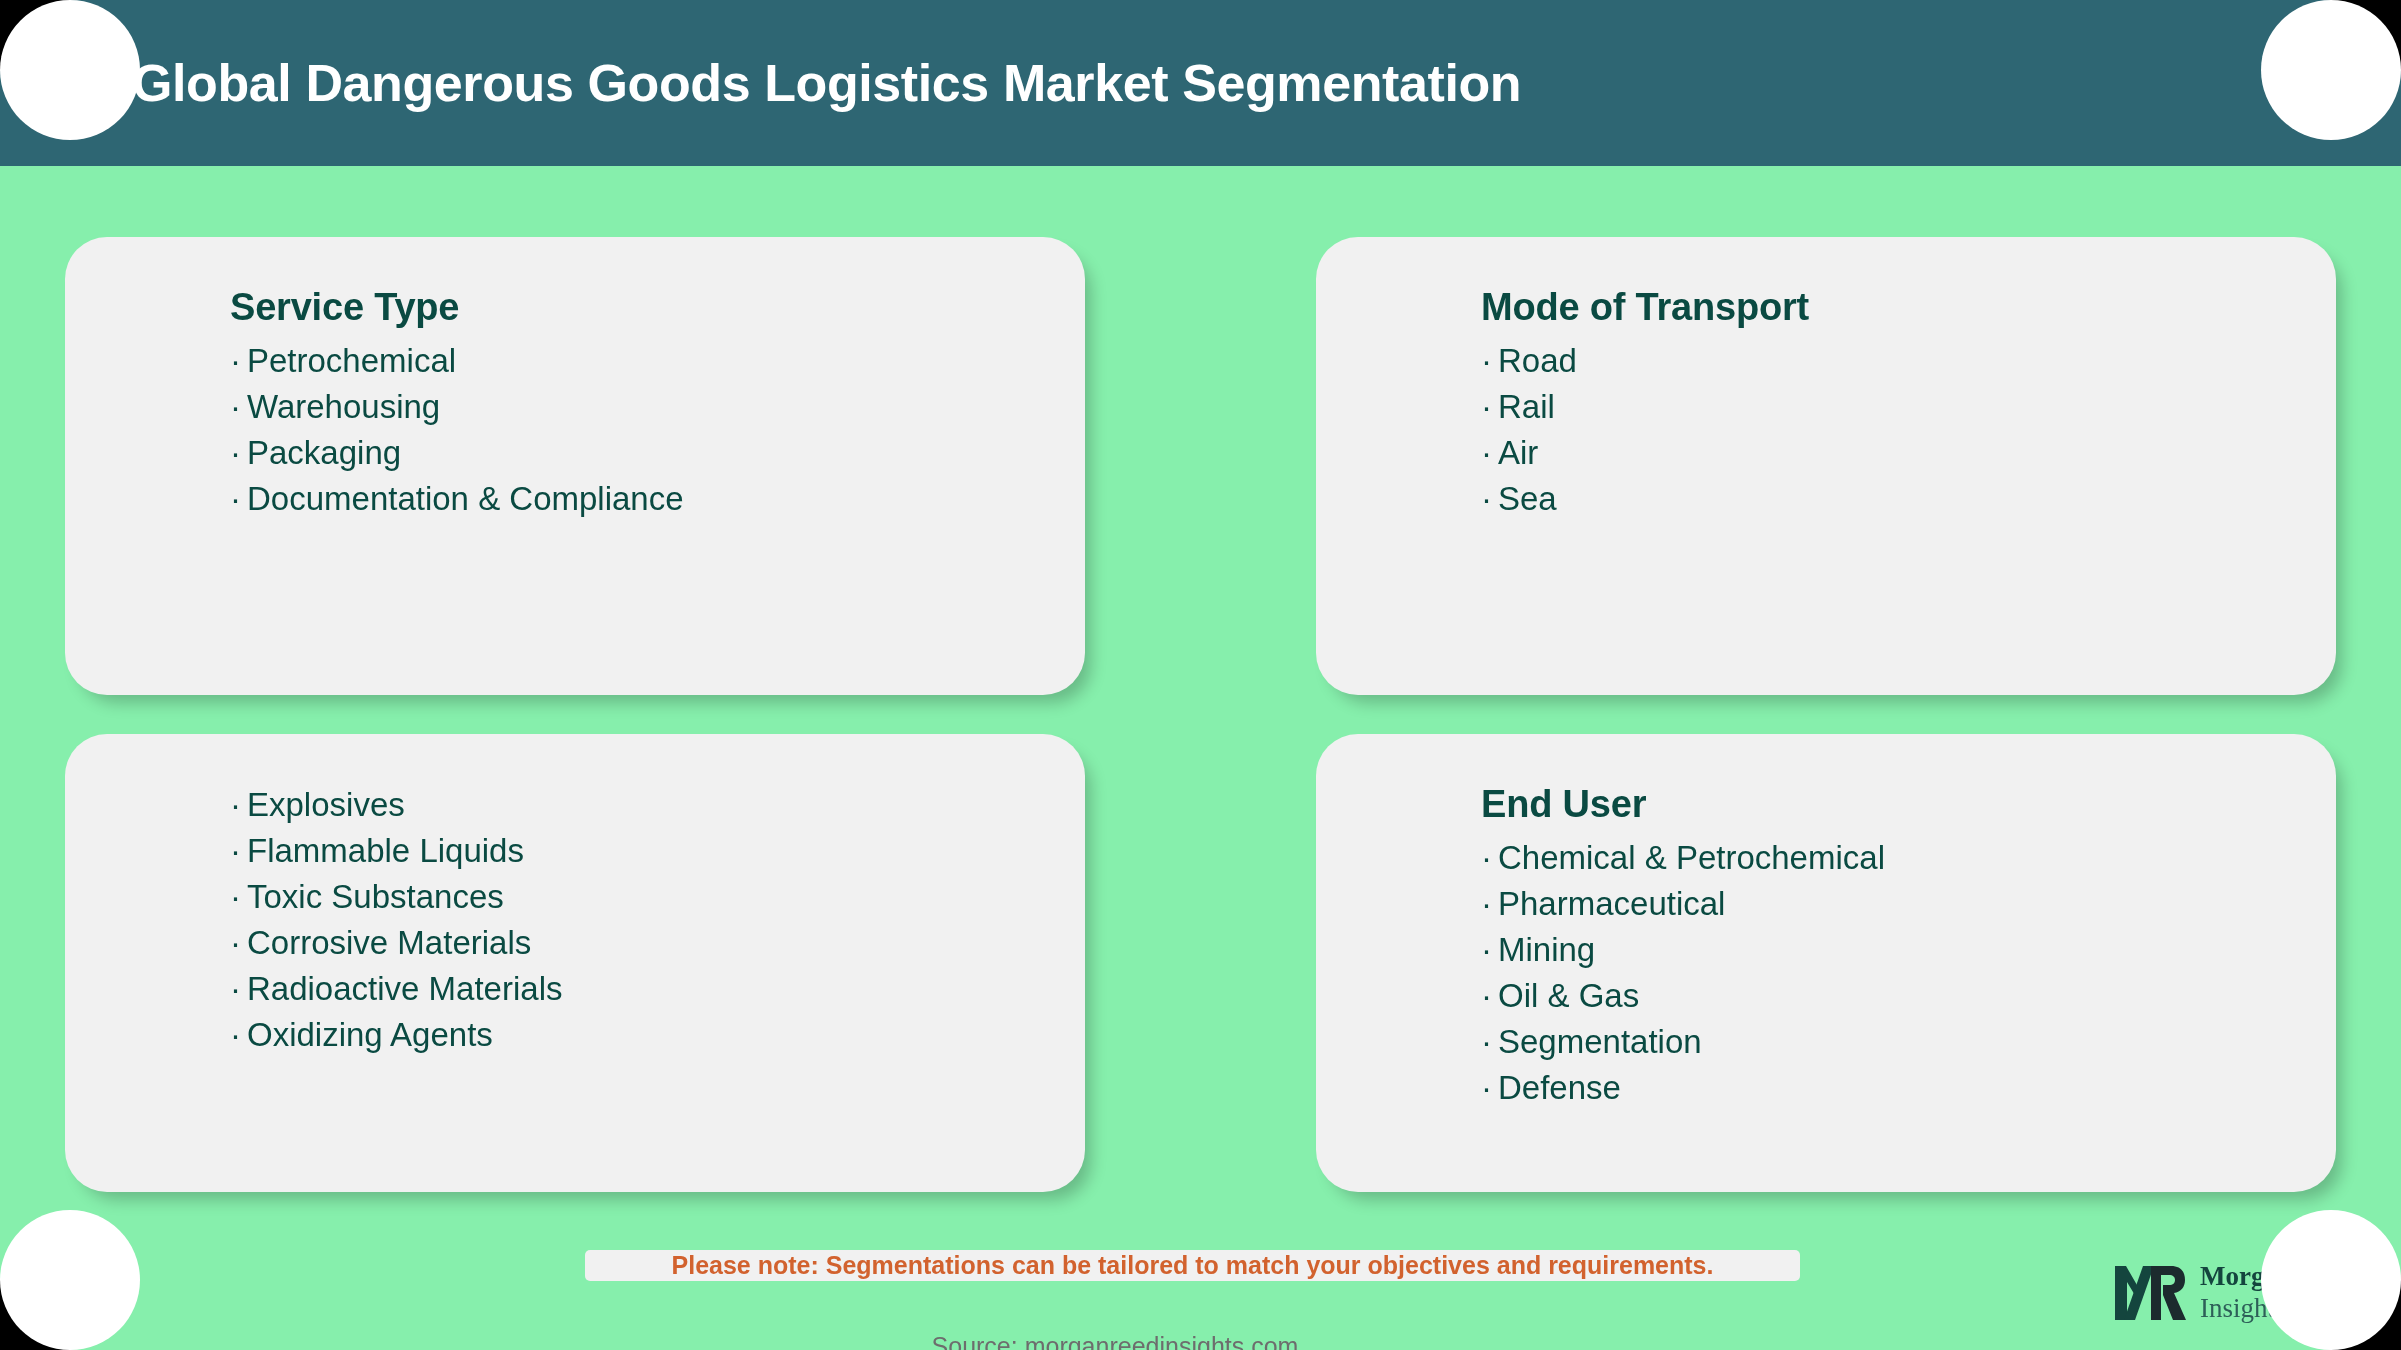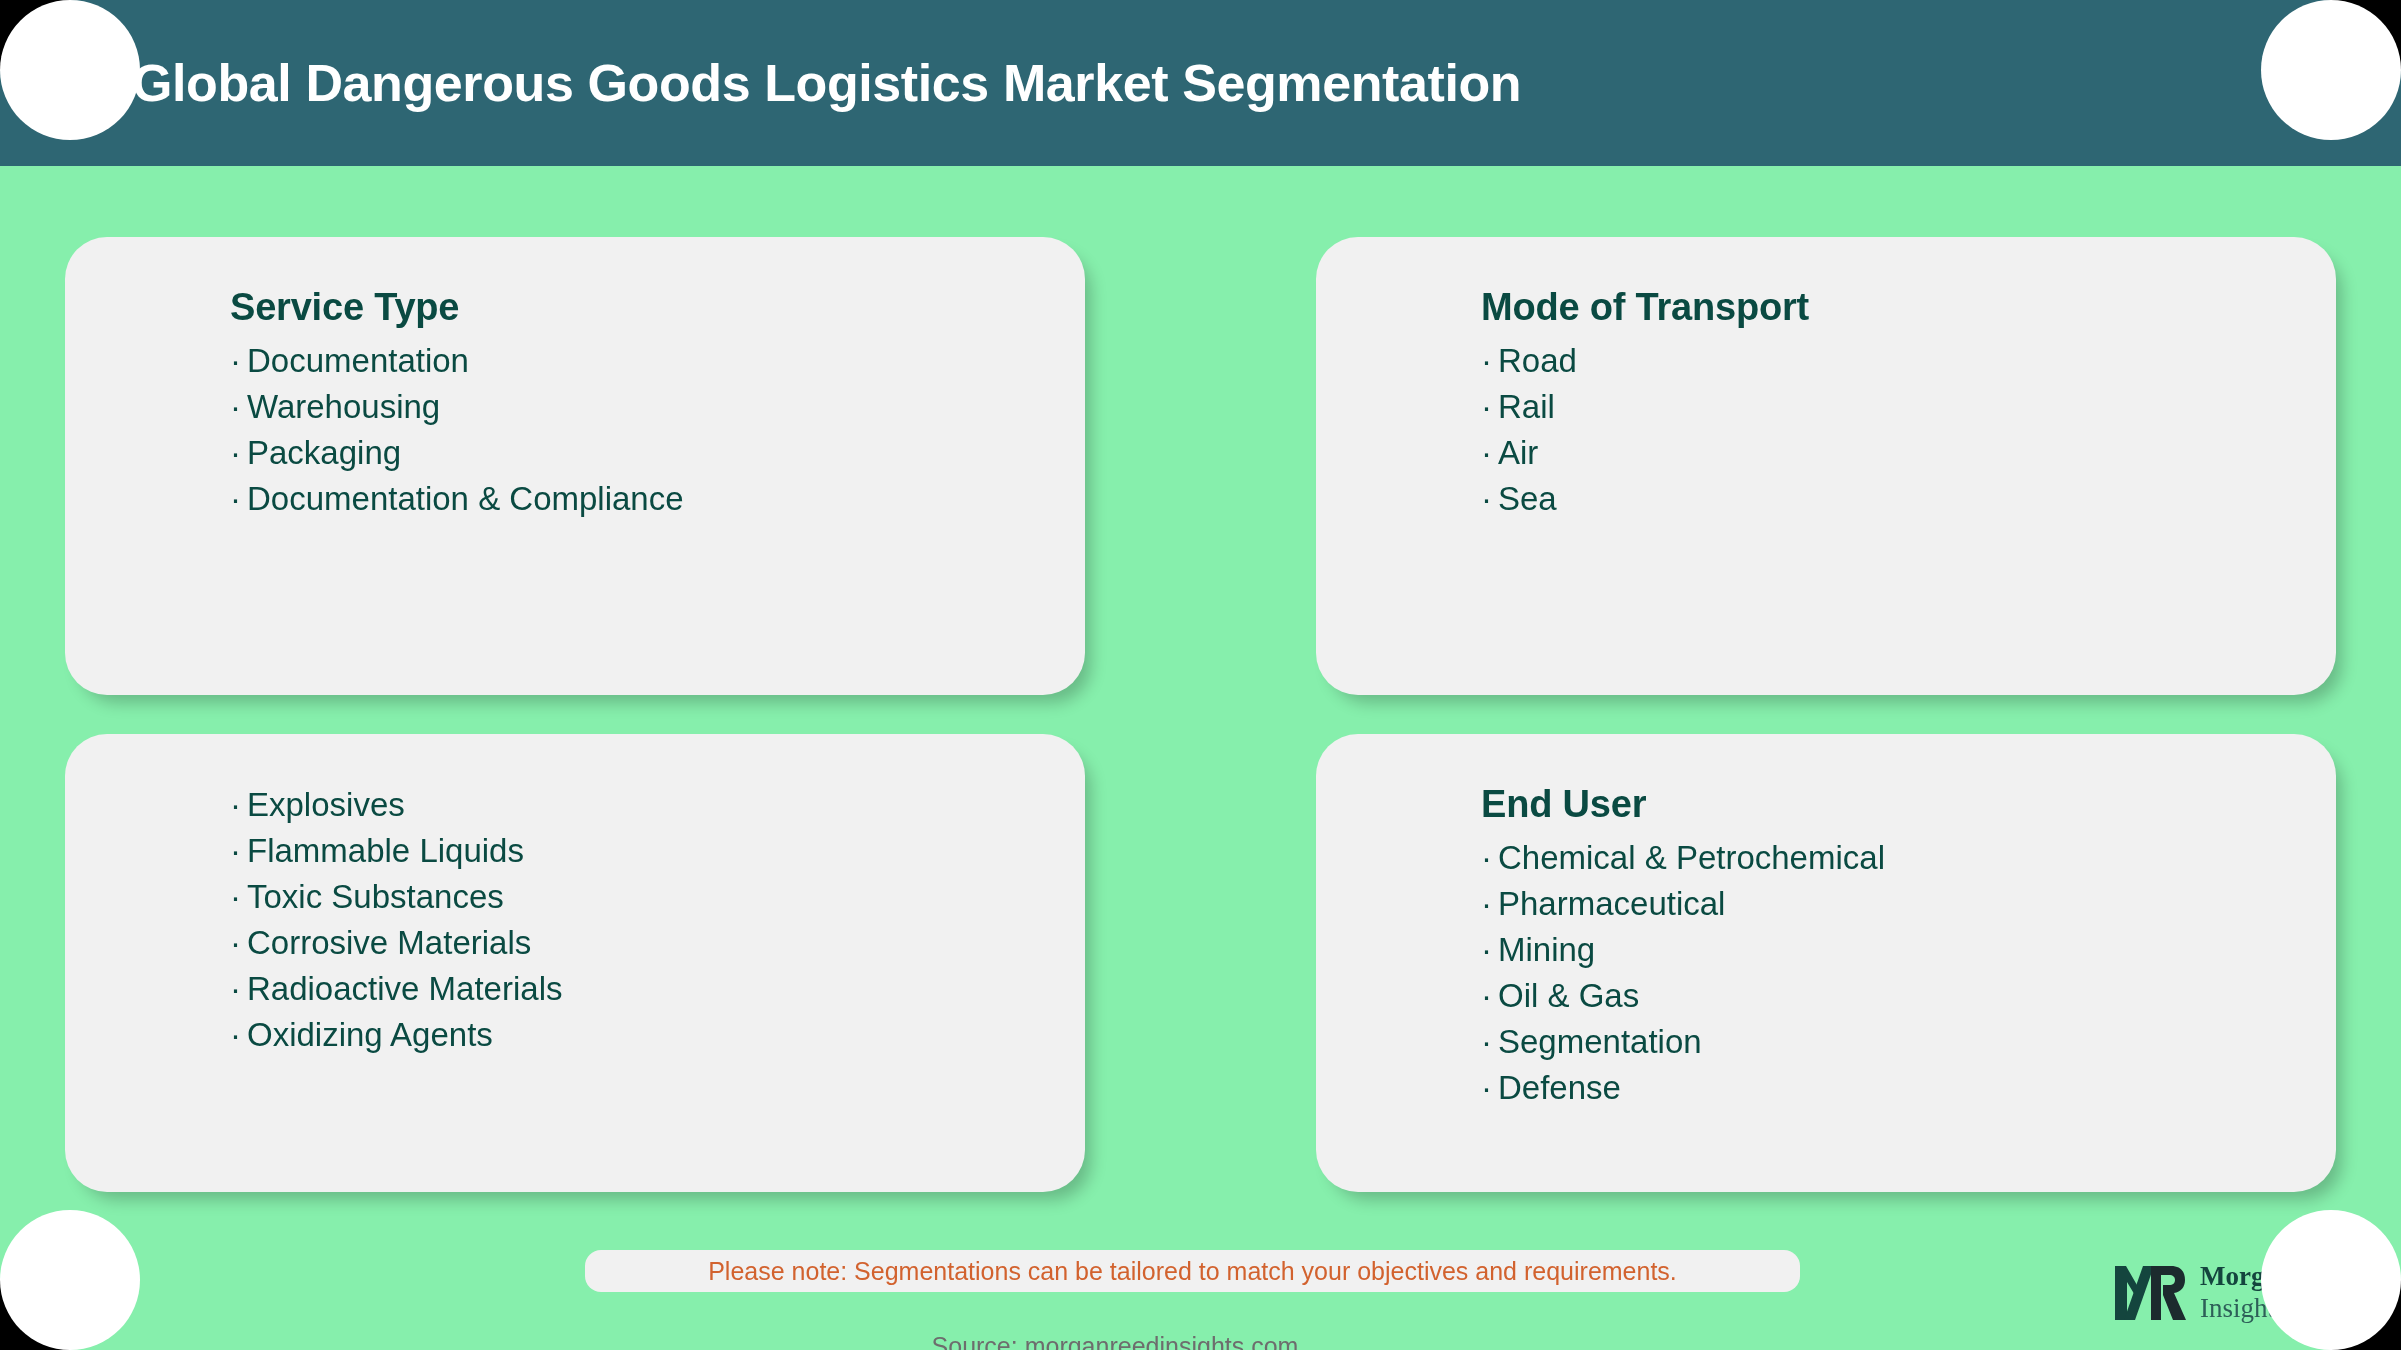--- a/index.html
+++ b/index.html
@@ -136,7 +136,7 @@
       <div class="card-inner">
         <div class="card-title">Service Type</div>
         <ul class="card-list">
-          <li><span class="bullet">·</span><span>Documentation</span></li>
+          <li><span class="bullet">·</span><span>Petrochemical</span></li>
           <li><span class="bullet">·</span><span>Warehousing</span></li>
           <li><span class="bullet">·</span><span>Packaging</span></li>
           <li><span class="bullet">·</span><span>Documentation &amp; Compliance</span></li>

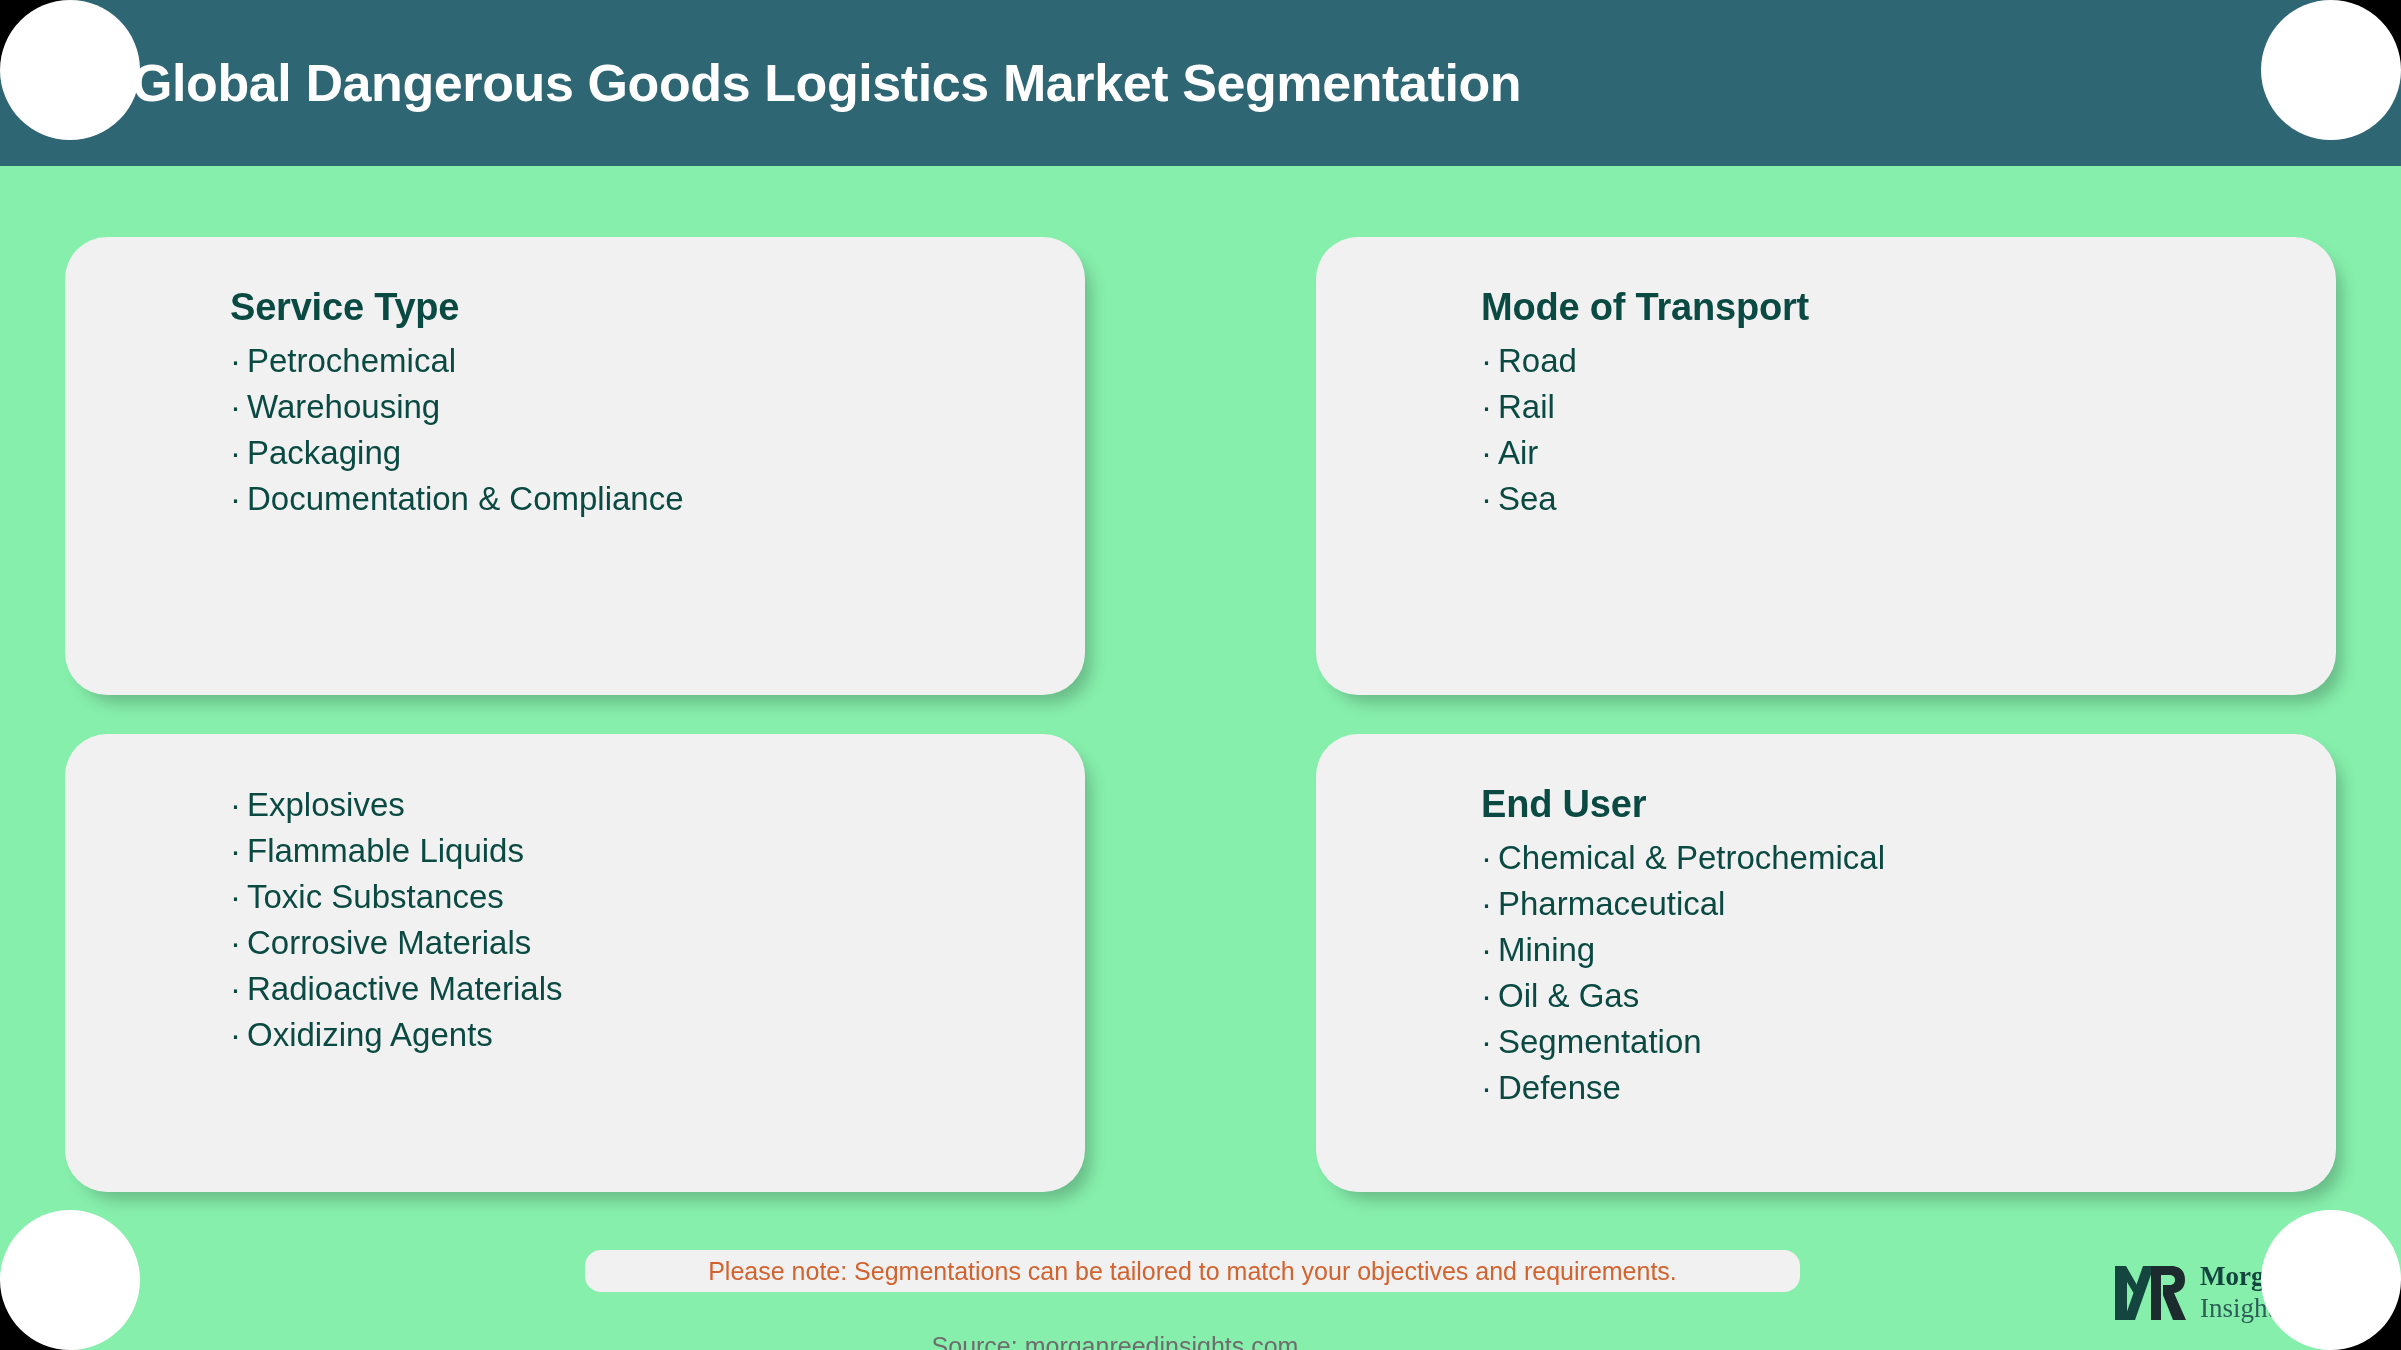--- a/index.html
+++ b/index.html
@@ -80,10 +80,10 @@
   #note-bar {
     position:absolute;
     left:585px; top:1250px;
-    width:1215px; height:42px;
+    width:1215px; height:31px;
     background:#f1f1f1;
-    border-radius:16px;
-    display:flex; align-items:center; justify-content:center;
+    border-radius:5px;
+    display:flex; align-items:center; justify-content:center;font-weight:bold;
   }
   #note-text {
     color:#d2622e;

